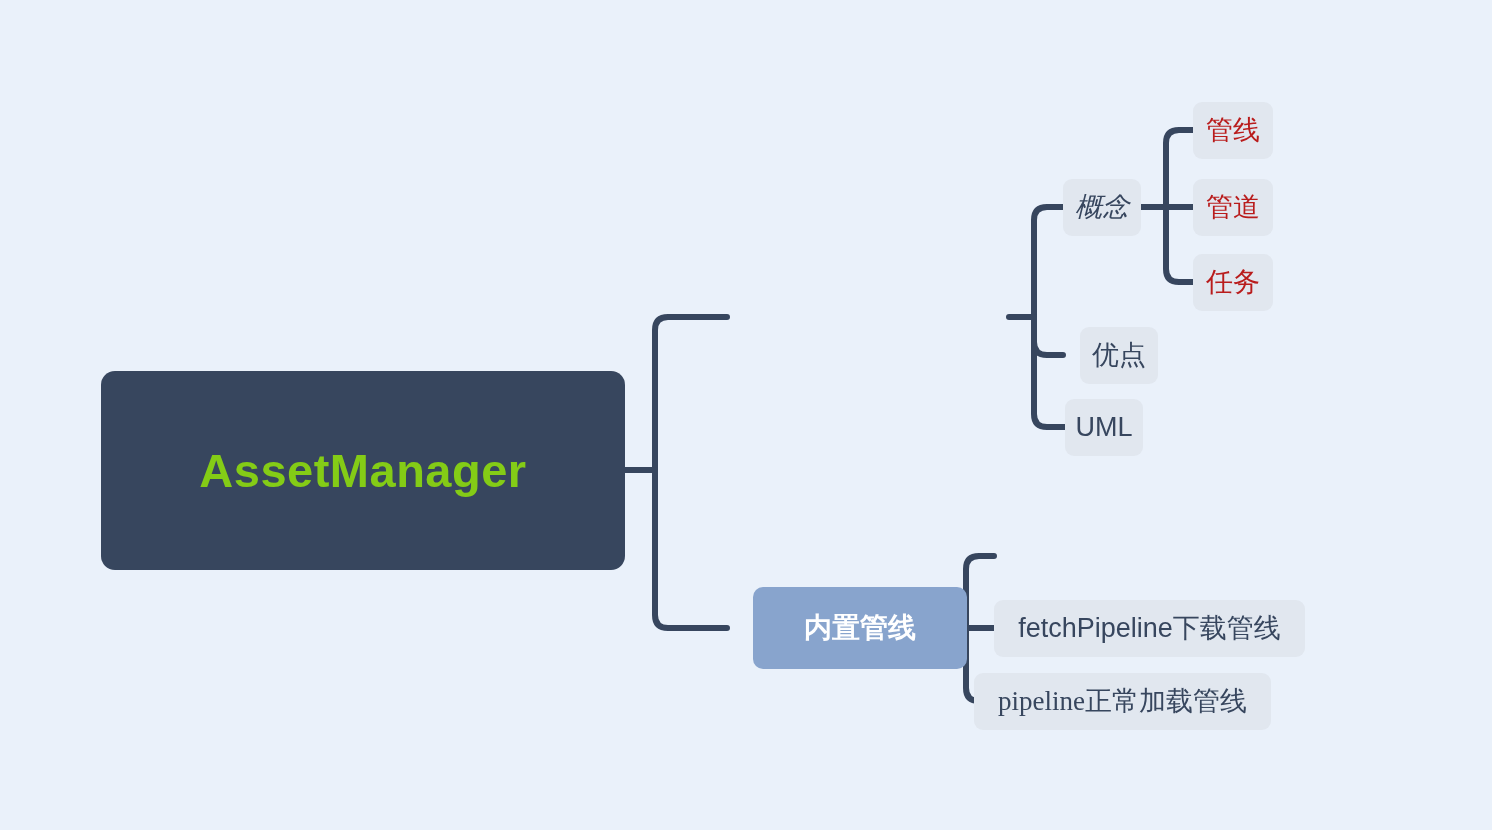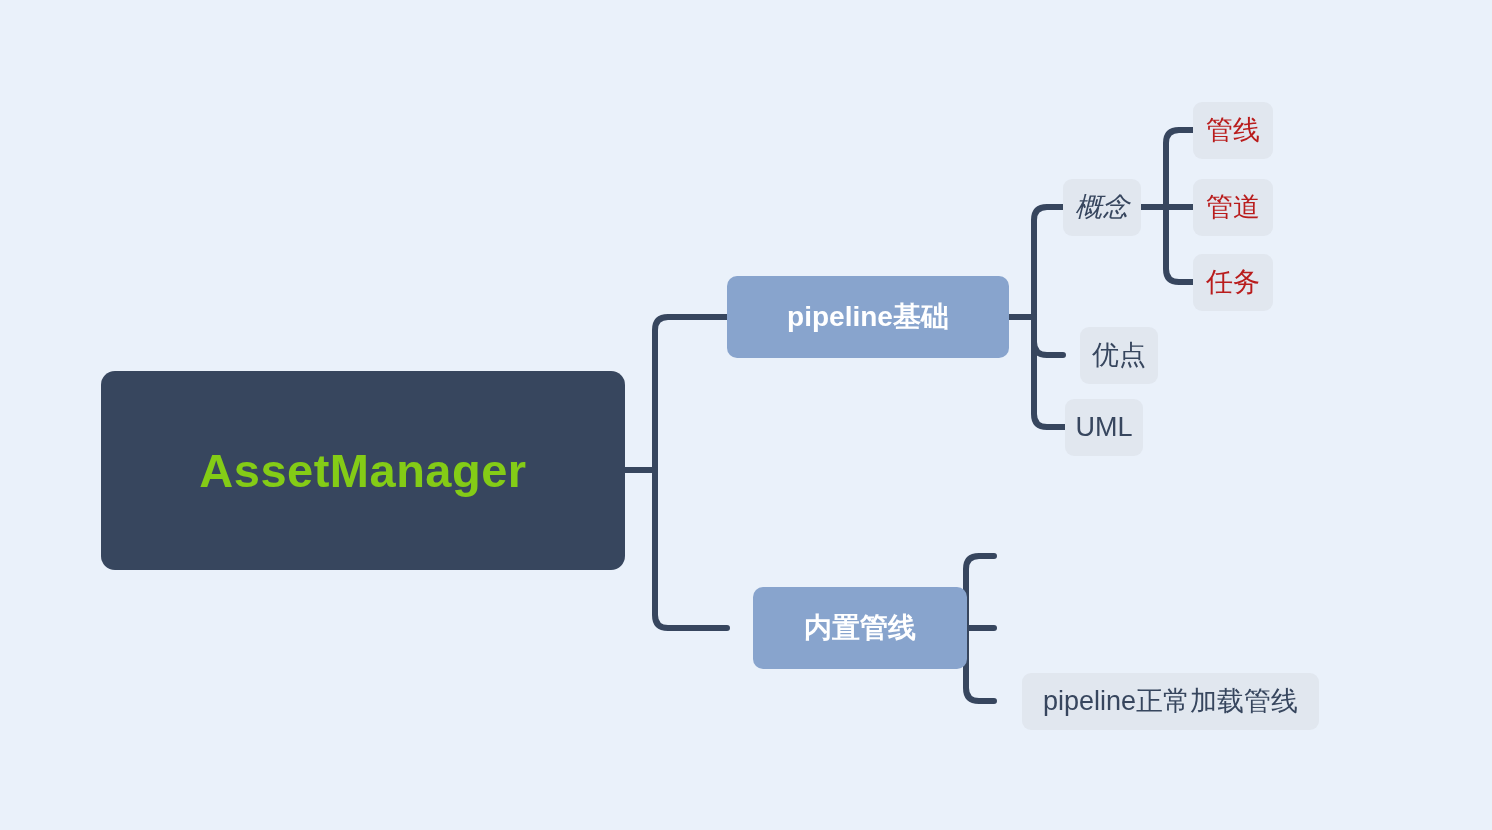--- a/index.html
+++ b/index.html
@@ -114,9 +114,6 @@
     <span class="line1">AssetManager</span>
   </div>
 
-  <div class="node lvl1" style="left:727px; top:276px; width:282px; height:82px;">
-    <span>pipeline基础</span>
-  </div>
 
   <div class="node lvl1" style="left:753px; top:587px; width:214px; height:82px;">
     <span>内置管线</span>

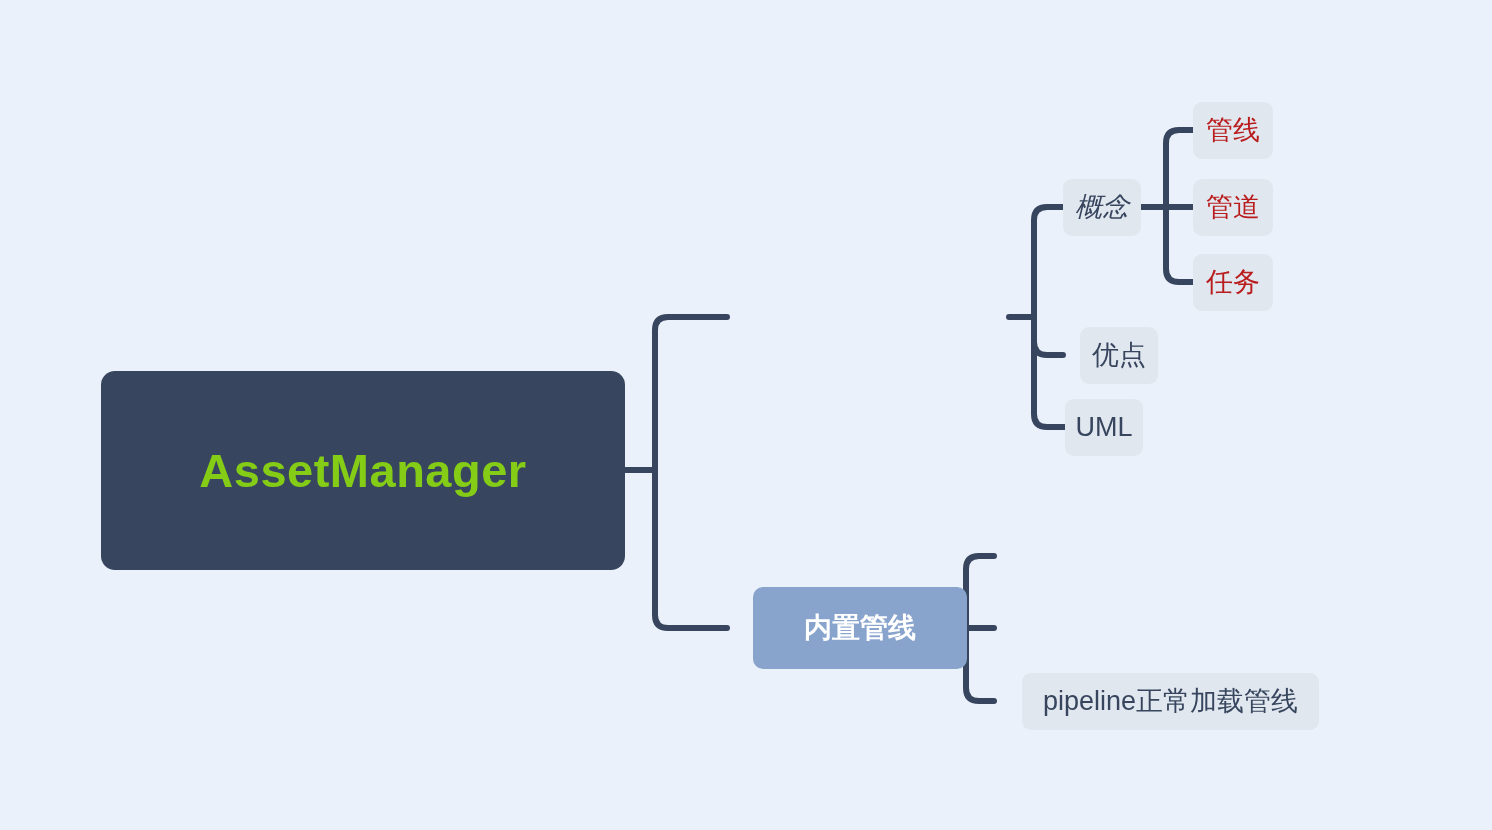--- a/index.html
+++ b/index.html
@@ -144,6 +144,9 @@
   </div>
 
 
+  <div class="node lvl2" style="left:994px; top:600px; width:311px; height:57px;">
+    <span>fetchPipeline下载管线</span>
+  </div>
 
   <div class="node lvl2" style="left:1022px; top:673px; width:297px; height:57px;">
     <span>pipeline正常加载管线</span>

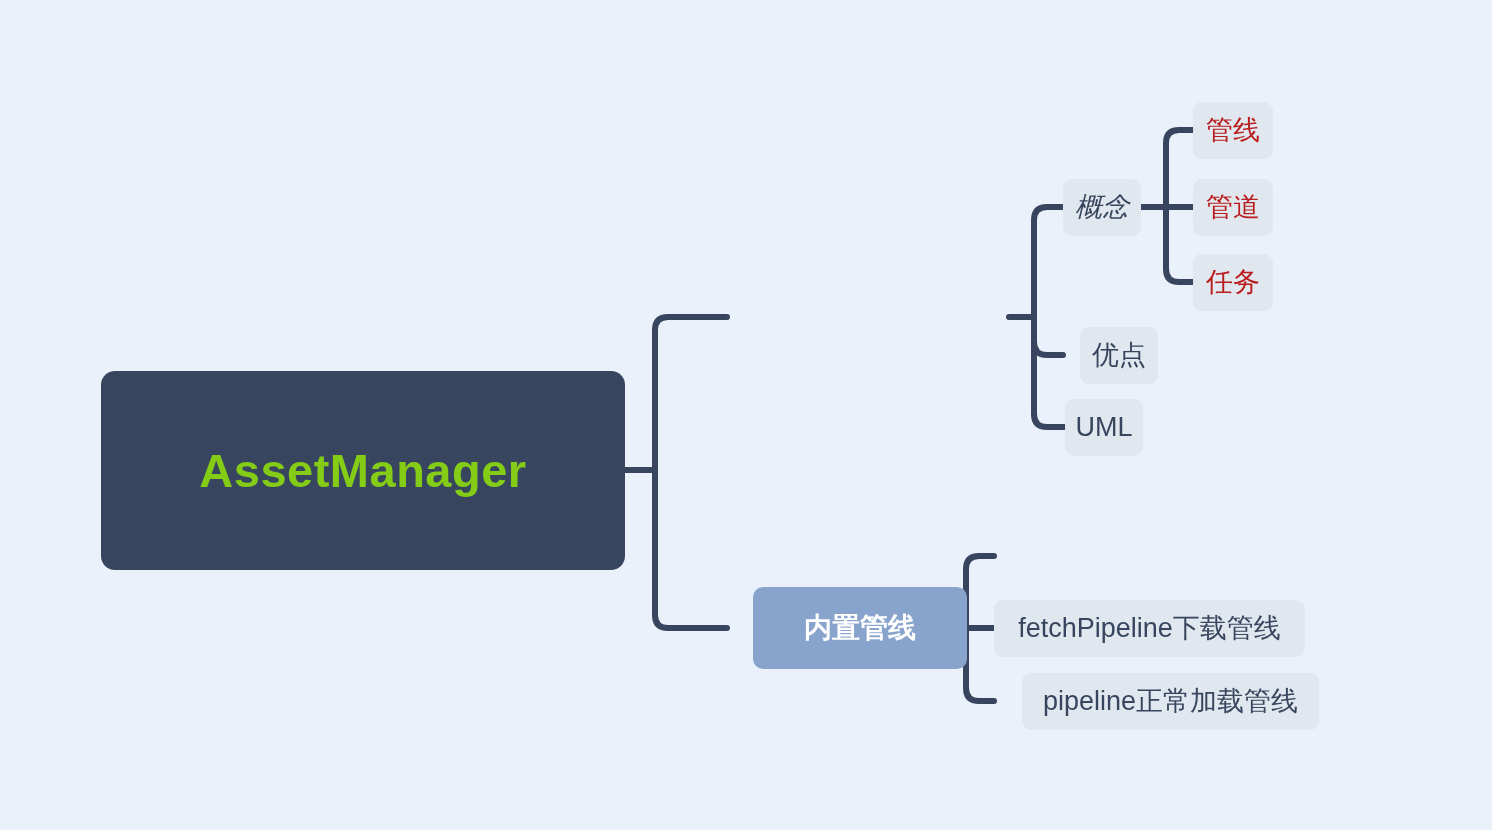--- a/index.html
+++ b/index.html
@@ -148,7 +148,7 @@
     <span>fetchPipeline下载管线</span>
   </div>
 
-  <div class="node lvl2" style="left:1022px; top:673px; width:297px; height:57px;">
+  <div class="node lvl2" style="left:974px; top:673px; width:297px; height:57px;font-family:Liberation Serif, serif;">
     <span>pipeline正常加载管线</span>
   </div>
 

